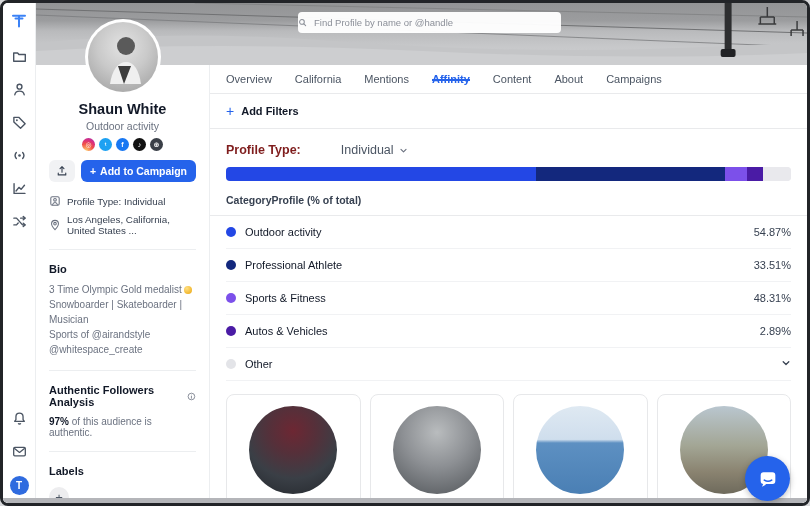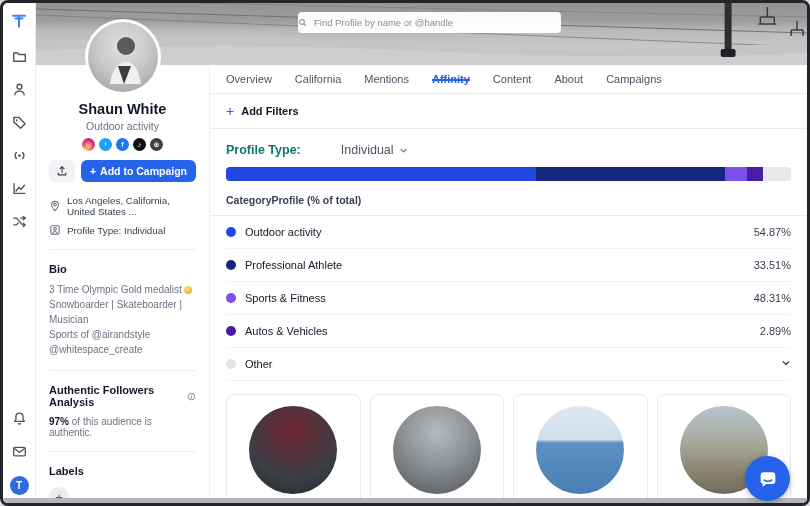--- a/index.html
+++ b/index.html
@@ -77,7 +77,7 @@
     padding:0 16px;font-size:11px;font-weight:bold;color:#111827;cursor:pointer;}
   .filters-row .plus{color:#2563eb;font-size:14px;font-weight:normal;}
   .ptype-row{padding:14px 16px 8px;font-size:12.5px;display:flex;align-items:center;gap:4px;}
-  .ptype-row .lbl{font-weight:bold;color:#0f766e;}
+  .ptype-row .lbl{font-weight:bold;color:#7f1d1d;}
   .ptype-row .val{color:#4b5563;margin-left:36px;}
   .ptype-row svg{width:9px;height:9px;color:#6b7280;margin-left:1px;}
   .stackbar{margin:2px 16px 0;height:14px;border-radius:4px;overflow:hidden;display:flex;background:#e9e9ed;}

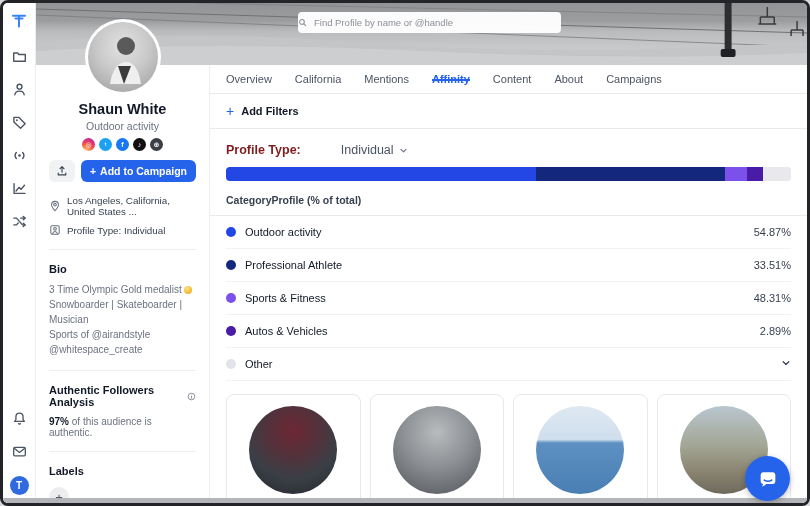--- a/index.html
+++ b/index.html
@@ -224,19 +224,19 @@
     </div>
     <div class="meta">
       <div class="meta-row">
-        <svg viewBox="0 0 16 16" fill="none" stroke="currentColor" stroke-width="1.4">
-            <path d="M8 1.8a4.6 4.6 0 0 1 4.6 4.6c0 3.1-4.6 7.8-4.6 7.8S3.4 9.5 3.4 6.4A4.6 4.6 0 0 1 8 1.8z"></path>
-            <circle cx="8" cy="6.2" r="1.7"></circle>
-          </svg>
-        <span>Los Angeles, California, United States ...</span>
-      </div>
-      <div class="meta-row">
         <svg viewBox="0 0 16 16" fill="none" stroke="currentColor" stroke-width="1.4" stroke-linecap="round">
             <rect x="2.4" y="2.4" width="11.2" height="11.2" rx="2"></rect>
             <circle cx="8" cy="6.4" r="1.8"></circle>
             <path d="M4.8 13c.4-1.9 1.7-2.9 3.2-2.9s2.8 1 3.2 2.9"></path>
           </svg>
         <span>Profile Type: Individual</span>
+      </div>
+      <div class="meta-row">
+        <svg viewBox="0 0 16 16" fill="none" stroke="currentColor" stroke-width="1.4">
+            <path d="M8 1.8a4.6 4.6 0 0 1 4.6 4.6c0 3.1-4.6 7.8-4.6 7.8S3.4 9.5 3.4 6.4A4.6 4.6 0 0 1 8 1.8z"></path>
+            <circle cx="8" cy="6.2" r="1.7"></circle>
+          </svg>
+        <span>Los Angeles, California, United States ...</span>
       </div>
     </div>
     <div class="divider"></div>

